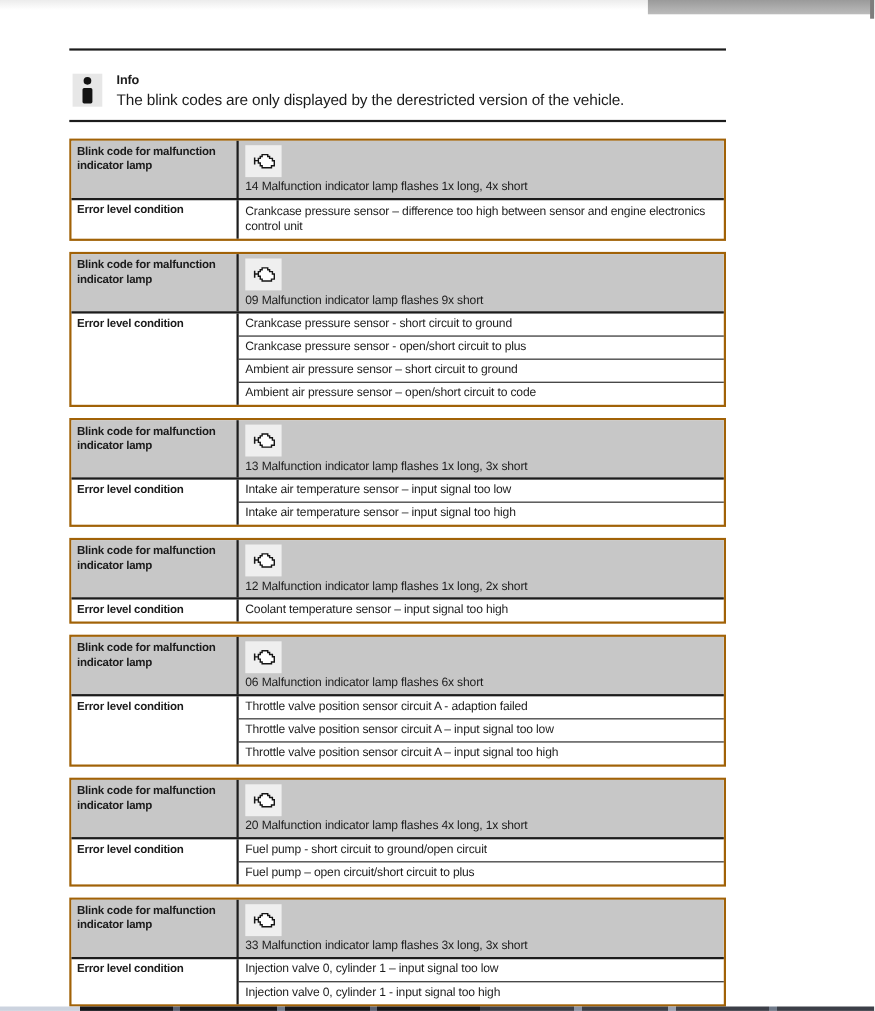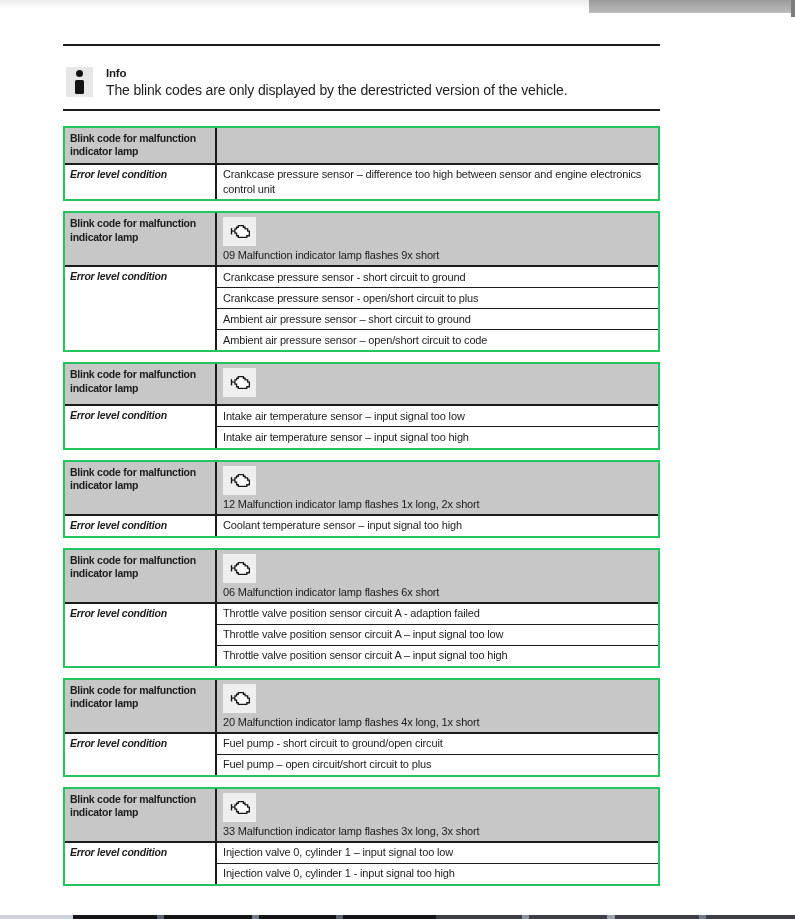--- a/index.html
+++ b/index.html
@@ -29,7 +29,7 @@
   .info-title { font-weight:bold; font-size:11.5px; margin-bottom:3px; letter-spacing:-0.2px; }
   .info-body  { font-size:14px; letter-spacing:-0.15px; }
 
-  .blink-table { margin-top:10px; border:2px solid #22c55e; }
+  .blink-table { margin-top:10px; border:2px solid #a16207; }
   .blink-table:first-child { margin-top:15px; }
 
   .t-header { display:flex; background:var(--header-bg,#c7c7c7); border-bottom:2px solid #1c1c1c; }

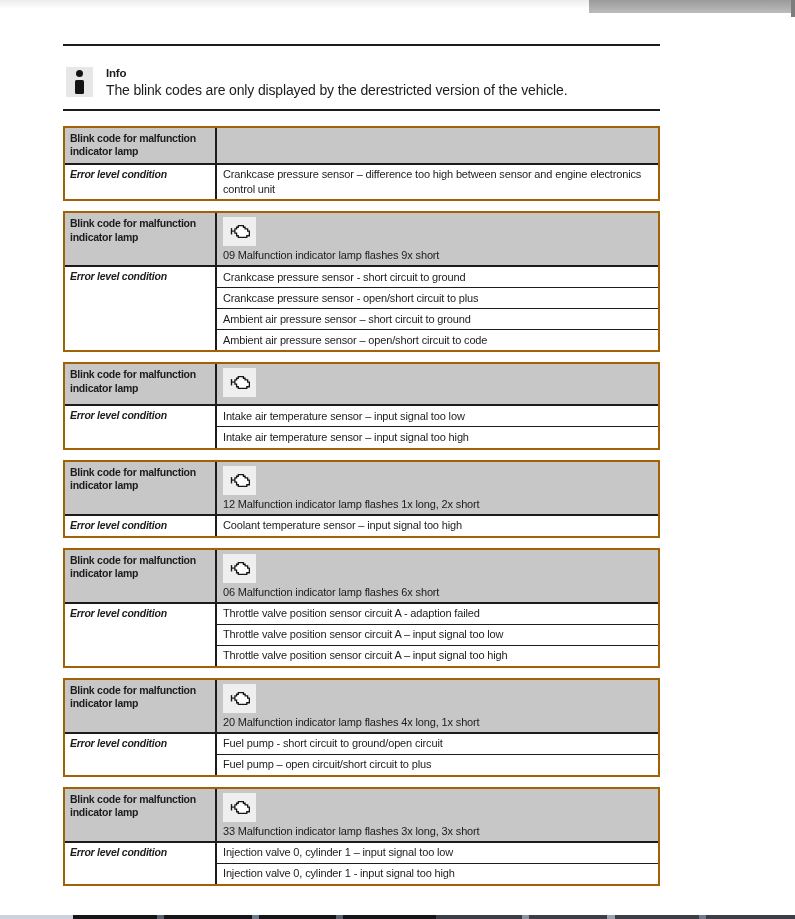--- a/index.html
+++ b/index.html
@@ -93,6 +93,18 @@
   <div class="blink-table">
     <div class="t-header">
       <div class="t-left t-label">Blink code for malfunction indicator lamp</div>
+      <div class="t-codecell">
+        <div class="engine-icon">
+          <svg width="24" height="17" viewBox="0 0 26 20" aria-hidden="true">
+            <g fill="#ffffff" stroke="#161616" stroke-width="1.5" stroke-linejoin="miter">
+              <path d="M7 7 L9 7 L9 5 L11 5 L11 3 L17 3 L17 5 L19 5 L19 7 L22 7 L22 9.5 L24 9.5 L24 15 L21 15 L21 17 L11 17 L11 15 L9 15 L9 12 L7 12 Z"></path>
+            </g>
+            <path d="M3 6 L3 13.5" stroke="#161616" stroke-width="1.6" fill="none"></path>
+            <path d="M3 9.5 L7 9.5" stroke="#161616" stroke-width="1.4" fill="none"></path>
+          </svg>
+        </div>
+        <div class="code-line">14 Malfunction indicator lamp flashes 1x long, 4x short</div>
+      </div>
     </div>
     <div class="t-body">
       <div class="t-left t-label">Error level condition</div>

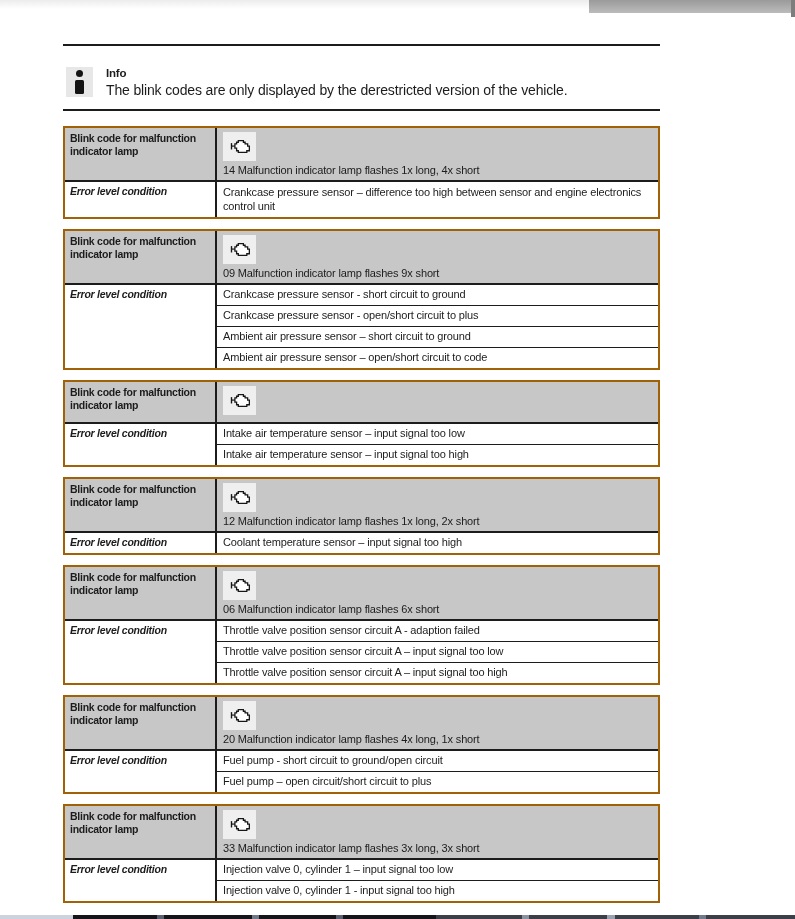--- a/index.html
+++ b/index.html
@@ -46,7 +46,7 @@
   .code-line { font-size:11px; letter-spacing:-0.15px; }
 
   .t-body { display:flex; }
-  .t-body .t-left { padding:3px 5px;font-style:italic; }
+  .t-body .t-left { padding:3px 5px; }
   .conditions { flex:1; display:flex; flex-direction:column;border-radius:12px; }
   .cond {
     padding:2.5px 6px 3px; font-size:11px; letter-spacing:-0.15px; line-height:1.32;

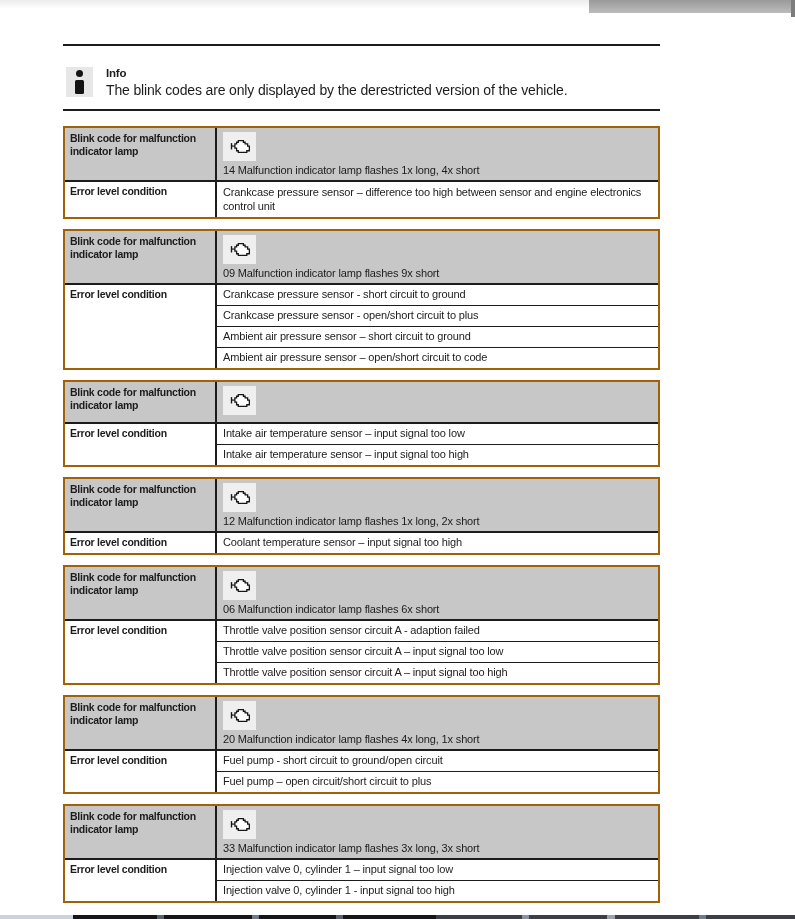--- a/index.html
+++ b/index.html
@@ -154,6 +154,7 @@
             <path d="M3 9.5 L7 9.5" stroke="#161616" stroke-width="1.4" fill="none"></path>
           </svg>
         </div>
+        <div class="code-line">13 Malfunction indicator lamp flashes 1x long, 3x short</div>
       </div>
     </div>
     <div class="t-body">

